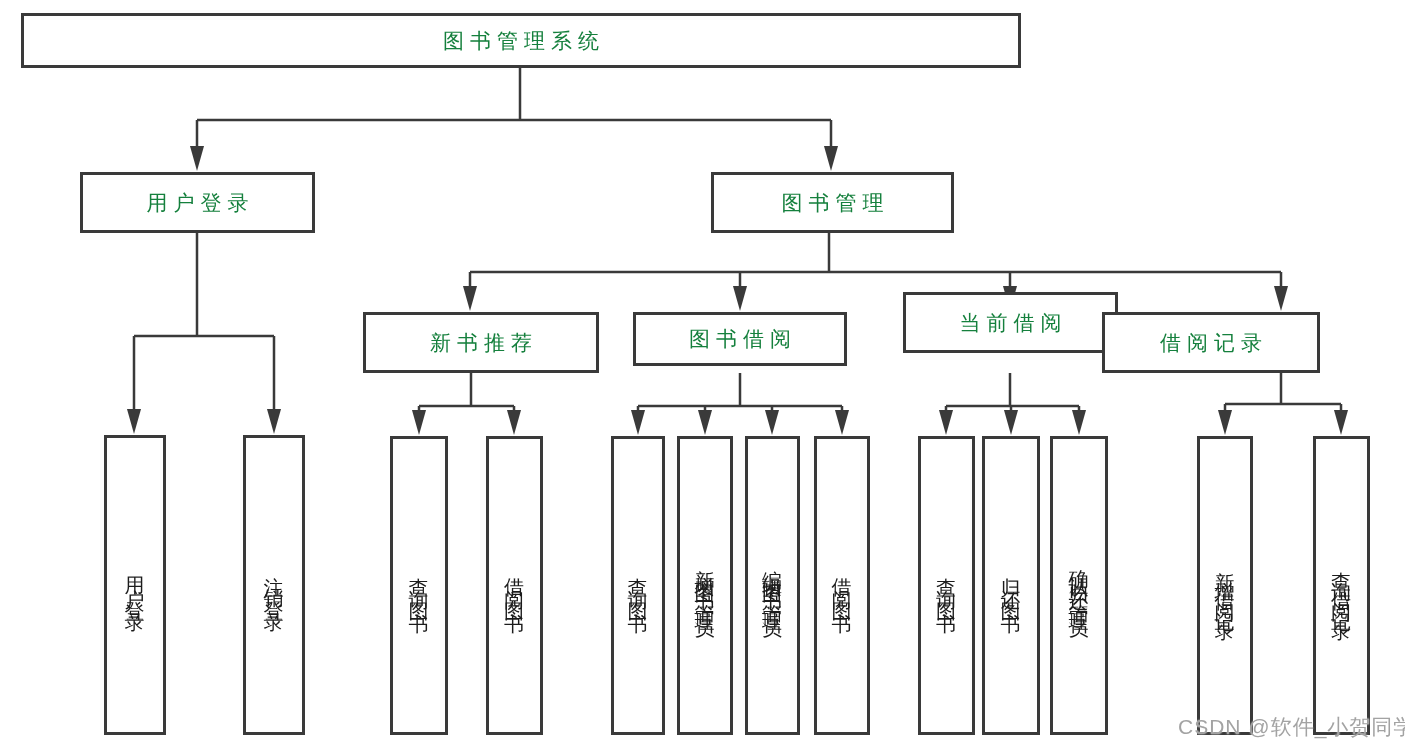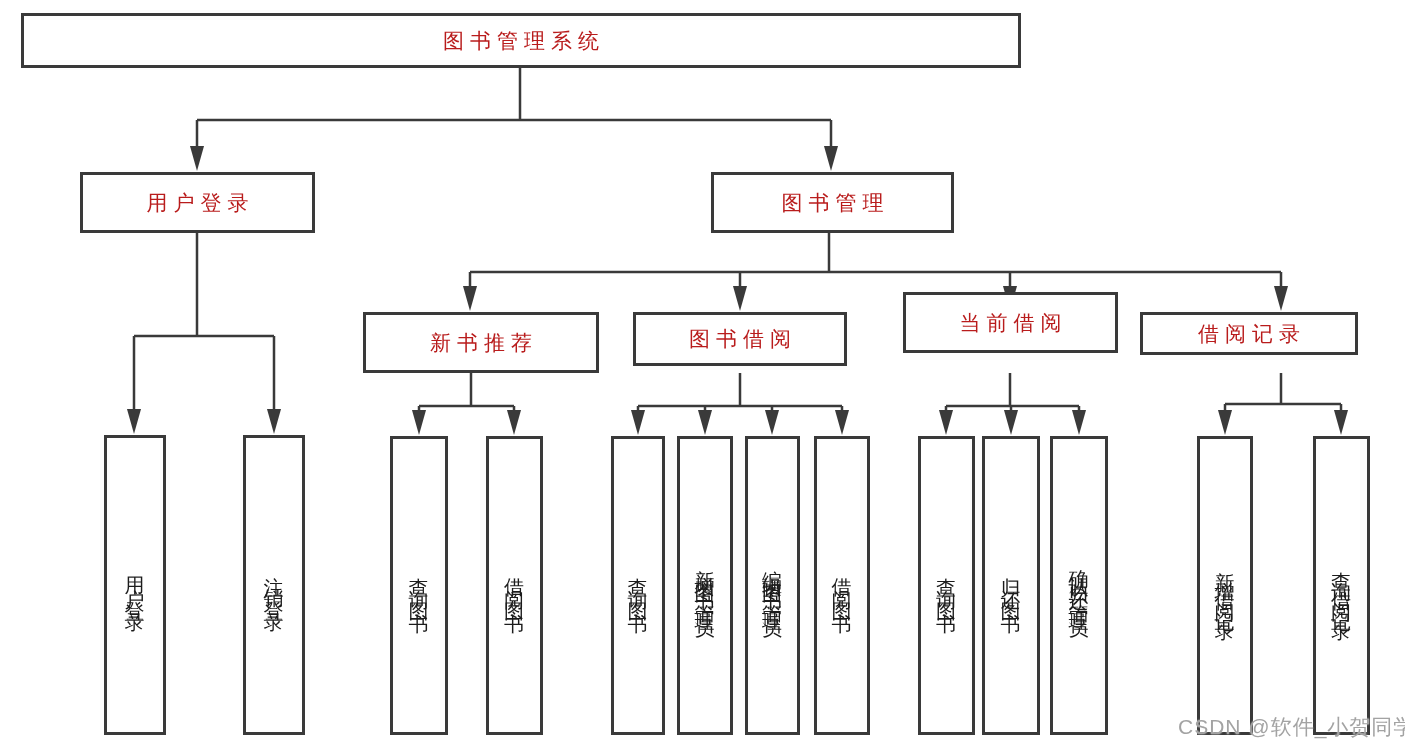--- a/index.html
+++ b/index.html
@@ -26,7 +26,7 @@
     font-size:21px;
     letter-spacing:6px;
     text-indent:6px;
-    color:#b91c1c;
+    color:#15803d;
     white-space:nowrap;
   }
   .vlabel{

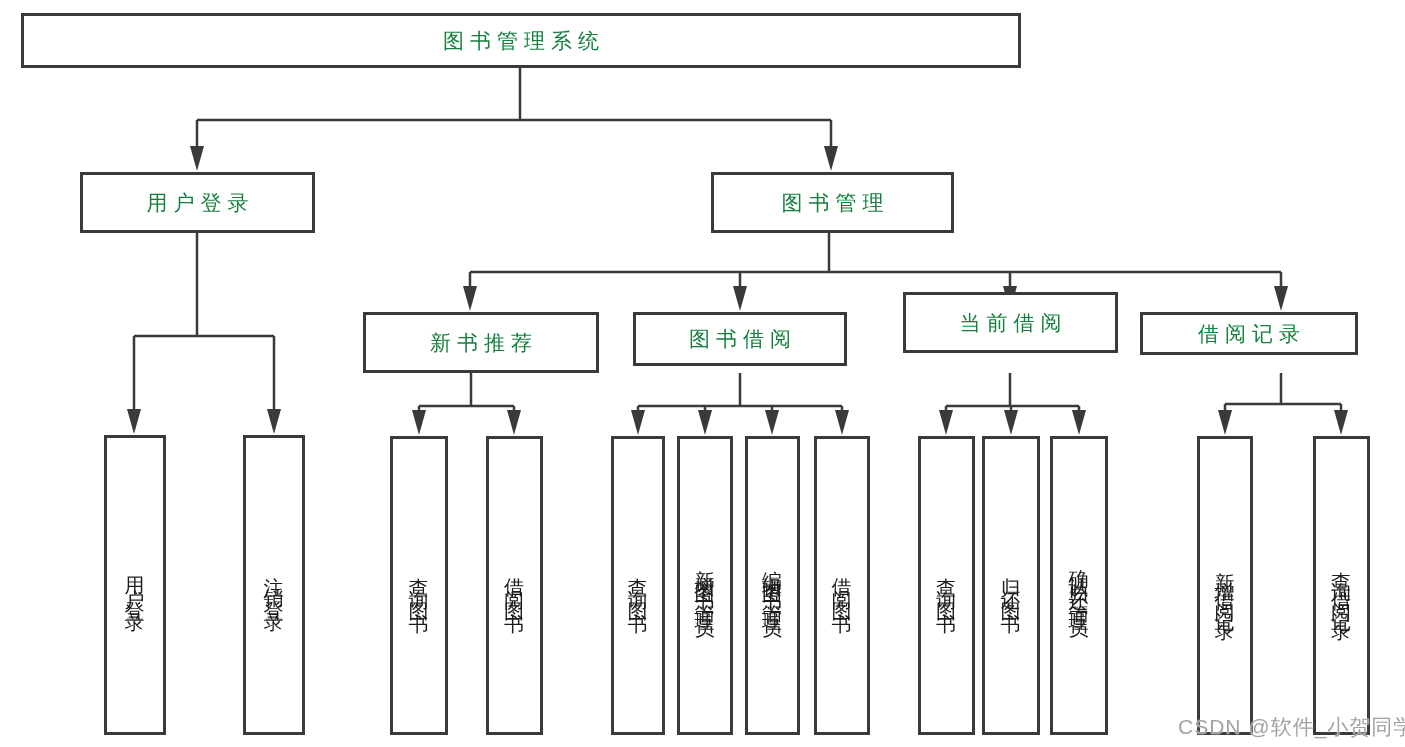--- a/index.html
+++ b/index.html
@@ -135,7 +135,7 @@
   <div class="box" style="left:903px;top:292px;width:215px;height:61px">
     <span class="hlabel">当前借阅</span>
   </div>
-  <div class="box" style="left:1140px;top:312px;width:218px;height:43px">
+  <div class="box" style="left:1102px;top:312px;width:218px;height:61px">
     <span class="hlabel">借阅记录</span>
   </div>
 

